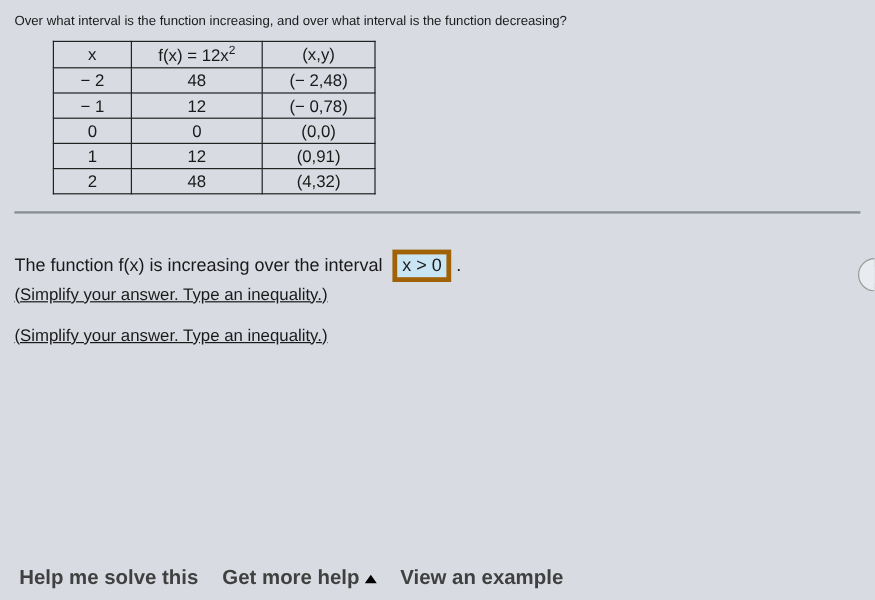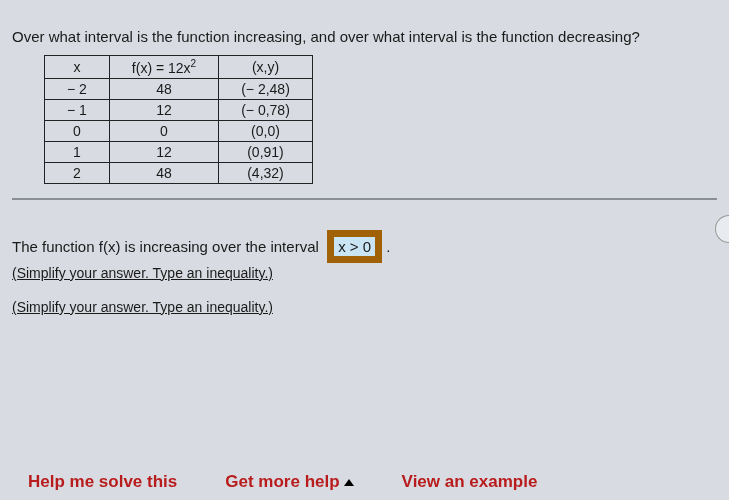--- a/index.html
+++ b/index.html
@@ -17,8 +17,8 @@
     padding: 8px 12px 0 12px;
   }
   .question {
-    font-size: 15px;
-    margin: 20px 0 10px 0;
+    font-size: 11px;
+    margin: 4px 0 10px 0;
   }
   table.data {
     border-collapse: collapse;

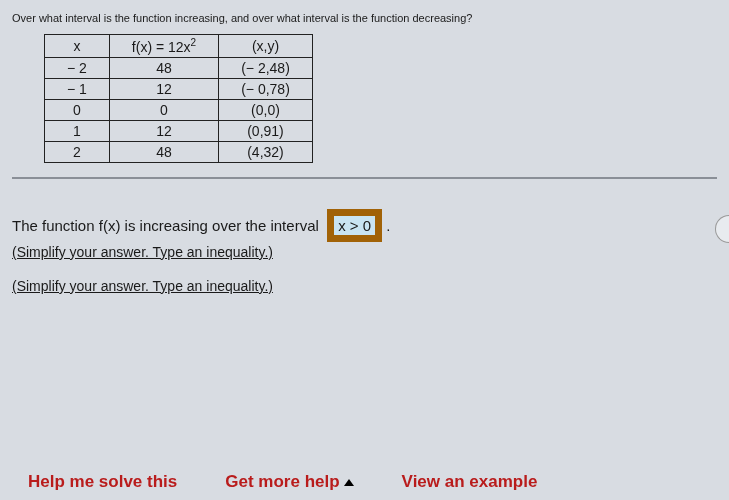--- a/index.html
+++ b/index.html
@@ -49,7 +49,7 @@
   }
   .ans {
     background: #c9e4f2;
-    border: 7px solid #a16207;
+    border: 4px solid #a16207;
     padding: 1px 4px;
     display: inline-block;
   }

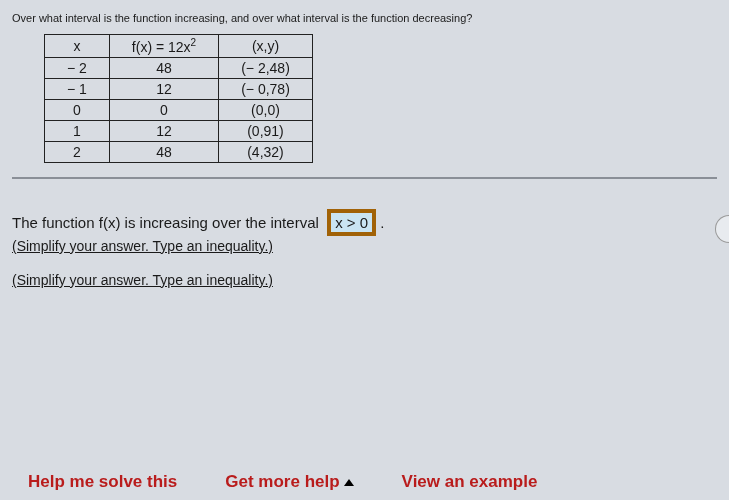--- a/index.html
+++ b/index.html
@@ -65,14 +65,14 @@
   .bottom-bar {
     position: absolute;
     bottom: 8px;
-    left: 28px;
+    left: 16px;
     right: 12px;
     display: flex;
-    gap: 48px;
+    gap: 20px;
     align-items: center;
     font-weight: bold;
     font-size: 17px;
-    color: #b91c1c;
+    color: #404040;
   }
   .bottom-bar span { cursor: pointer; }
   .dropdown-arrow {

